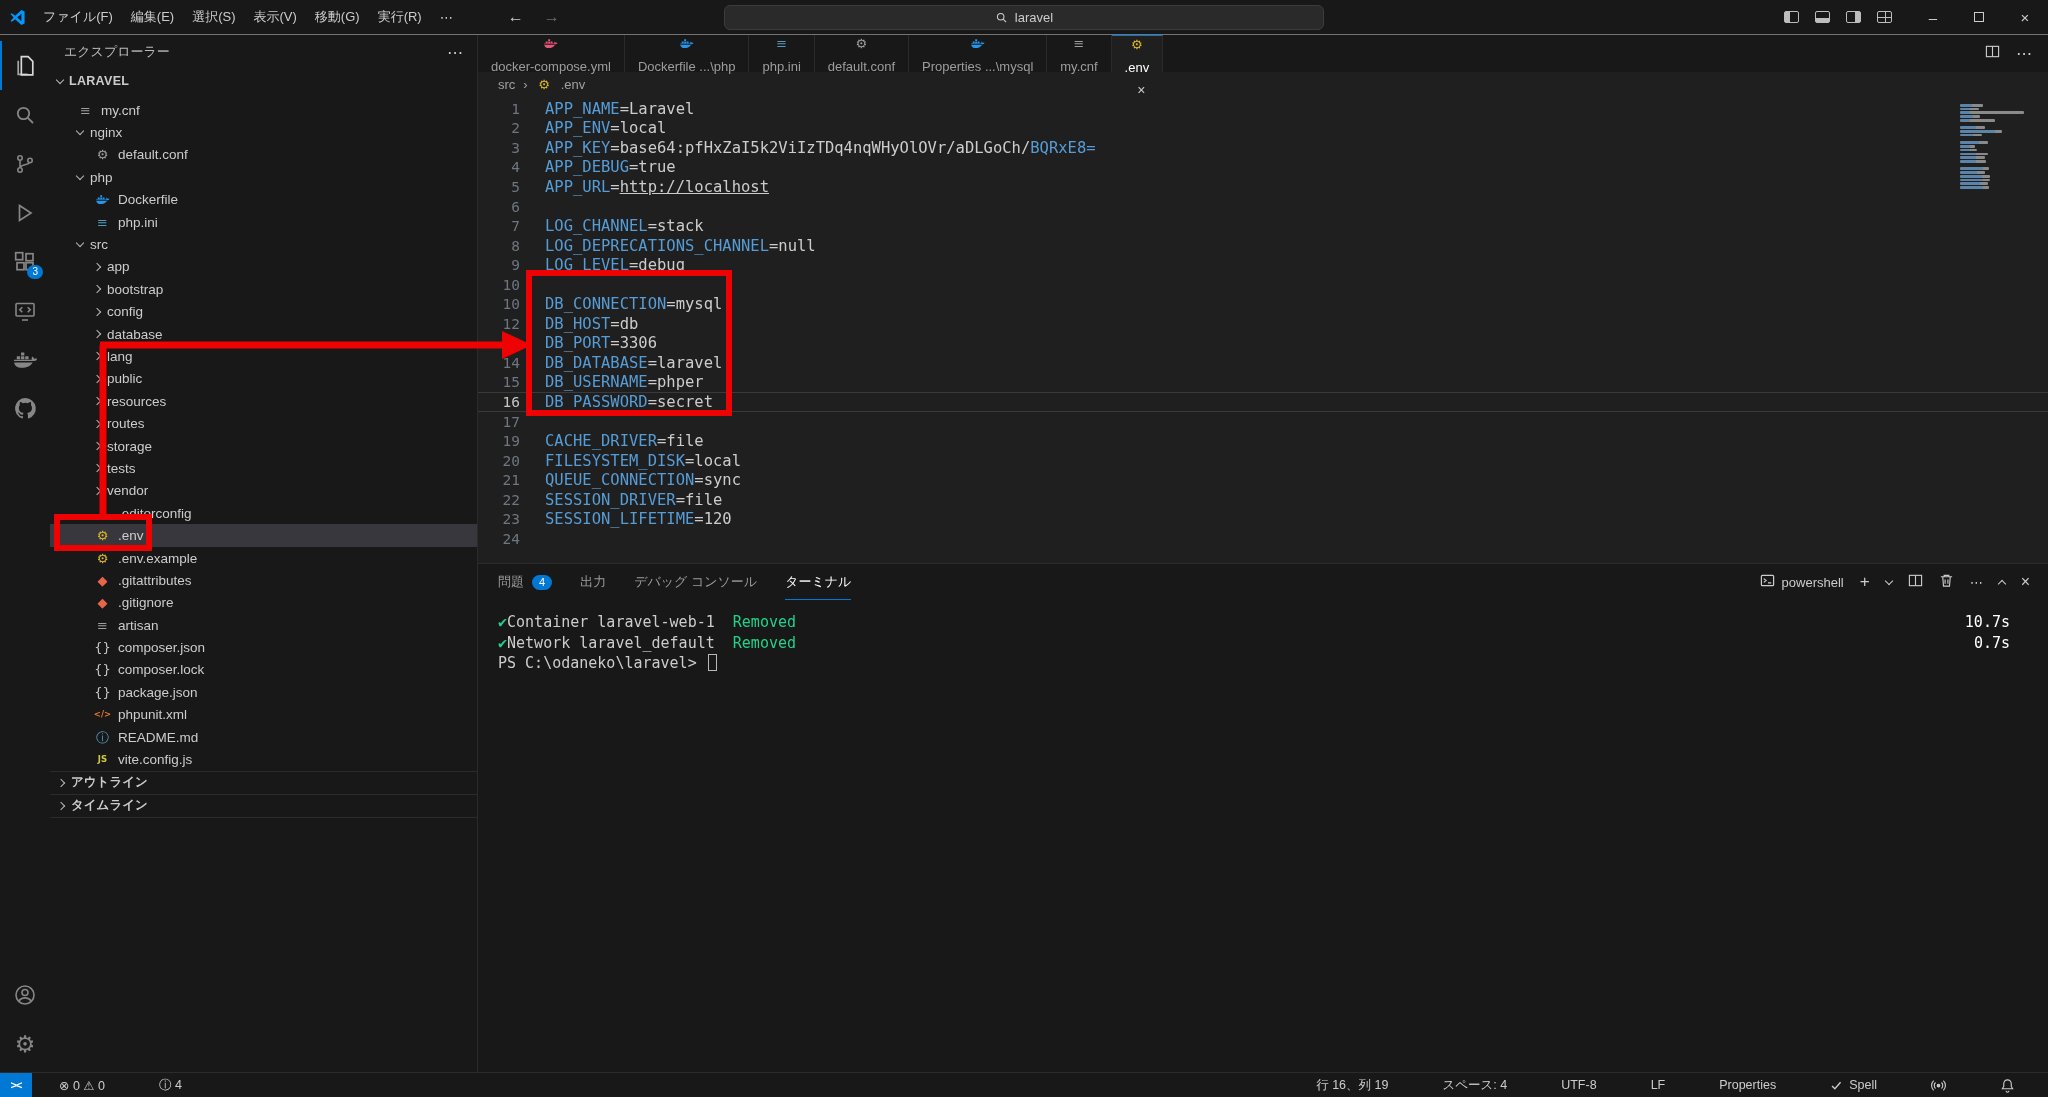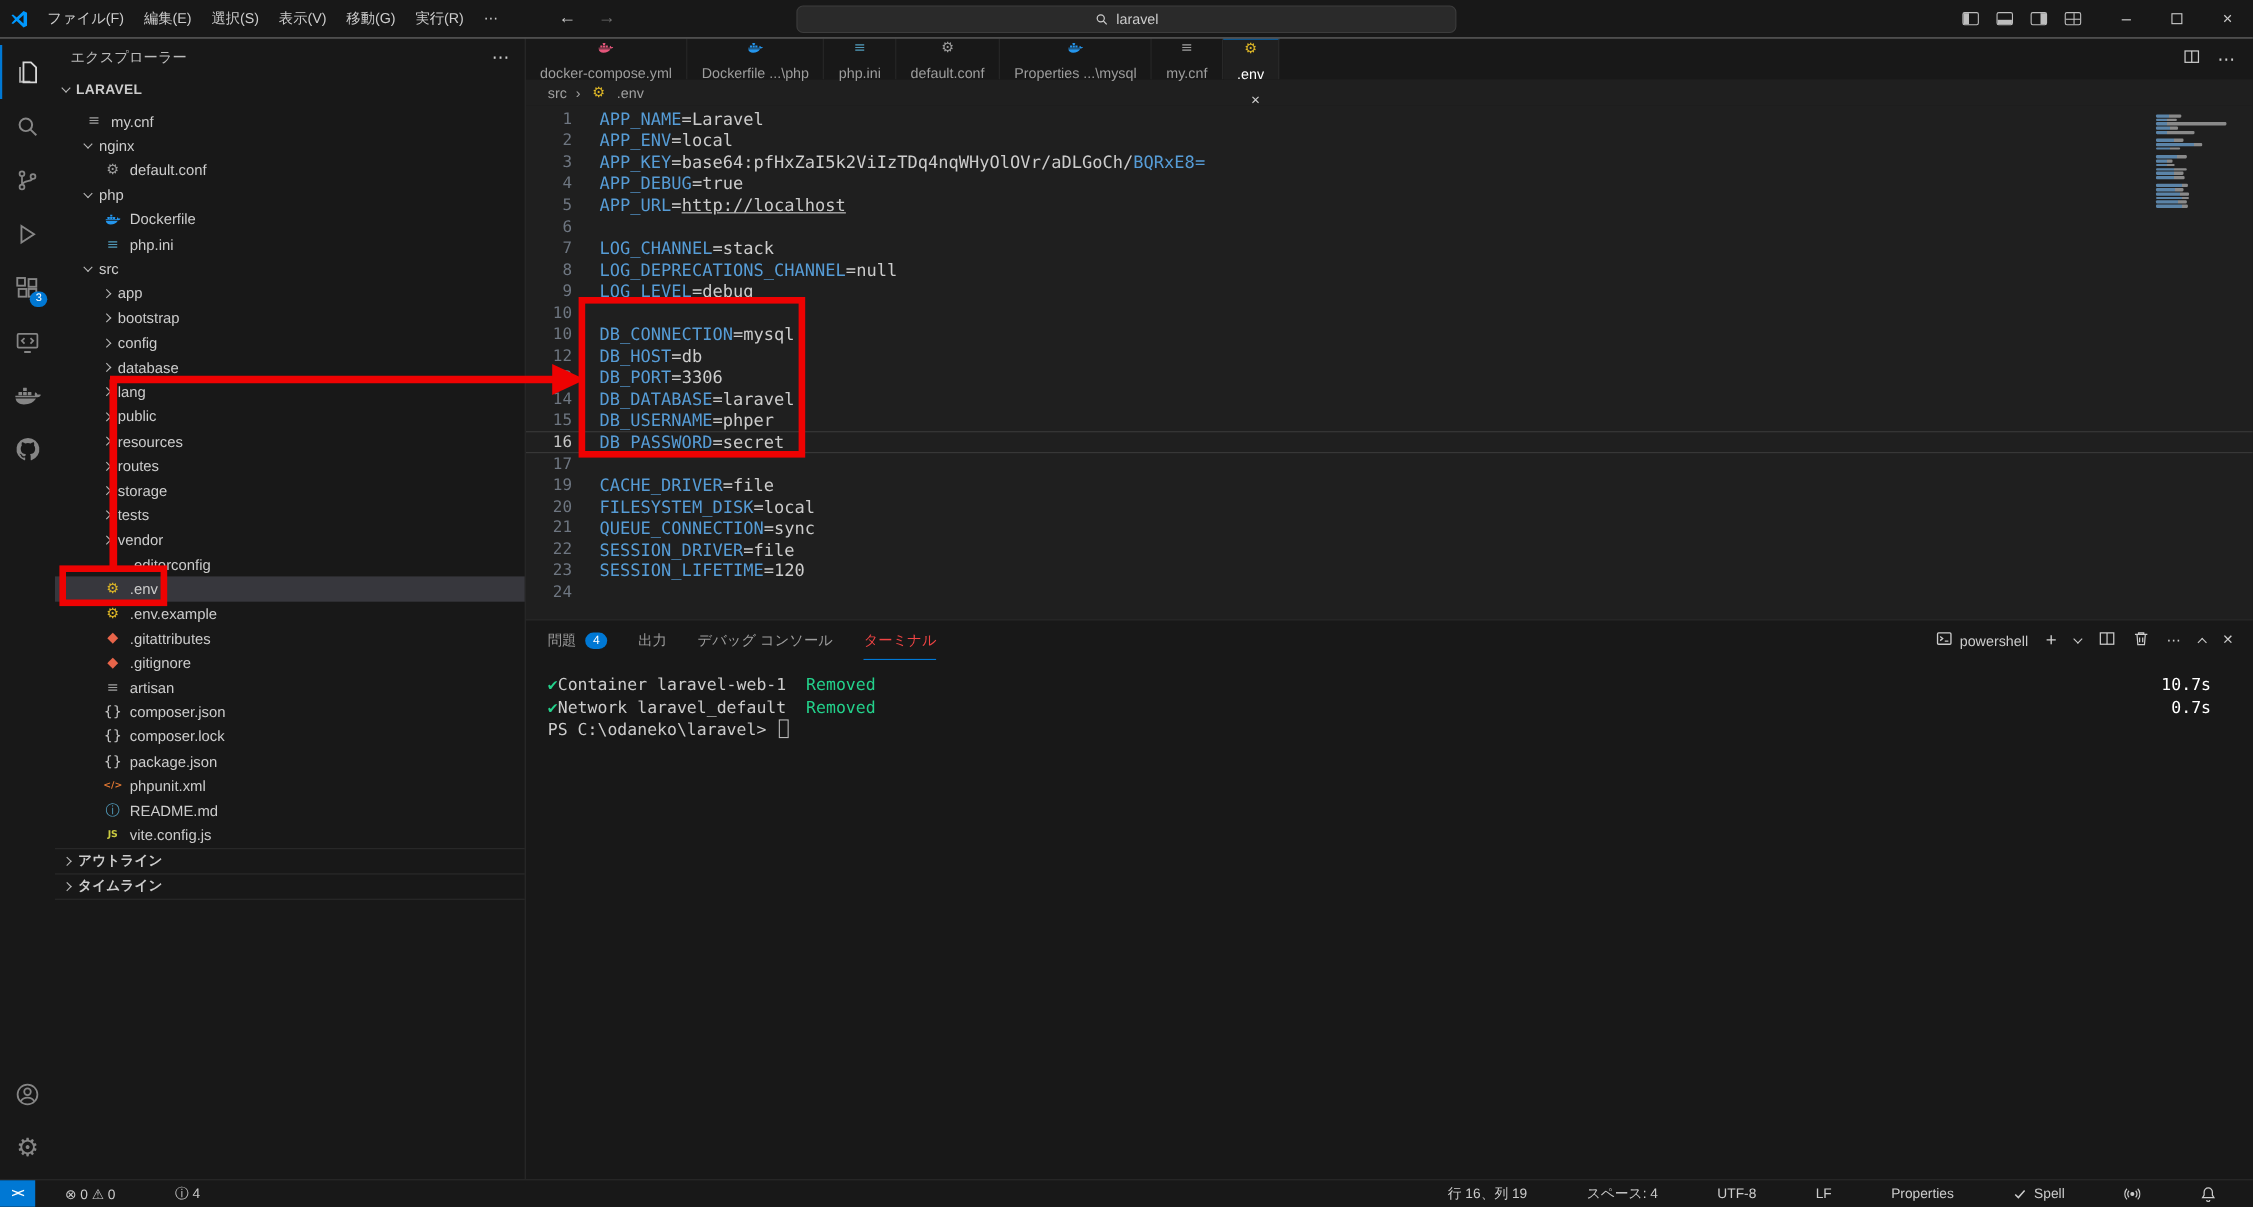--- a/index.html
+++ b/index.html
@@ -92,7 +92,7 @@
     border-top:1px solid #2b2b2b;z-index:2;}
   .panel-tabs{height:36px;display:flex;align-items:stretch;padding-left:20px;gap:28px;font-size:13px;color:#9d9d9d;}
   .ptab{display:flex;align-items:center;gap:8px;}
-  .ptab.active{color:#ef4444;border-bottom:1px solid #0078d4;}
+  .ptab.active{color:#ffffff;border-bottom:1px solid #0078d4;}
   .pbadge{background:#0078d4;color:#ffffff;border-radius:10px;font-size:11px;padding:2px 7px;line-height:1;}
   .panel-actions{margin-left:auto;display:flex;align-items:center;gap:16px;padding-right:18px;color:#cccccc;font-size:13px;}
   .pa-shell{display:flex;align-items:center;gap:7px;}

